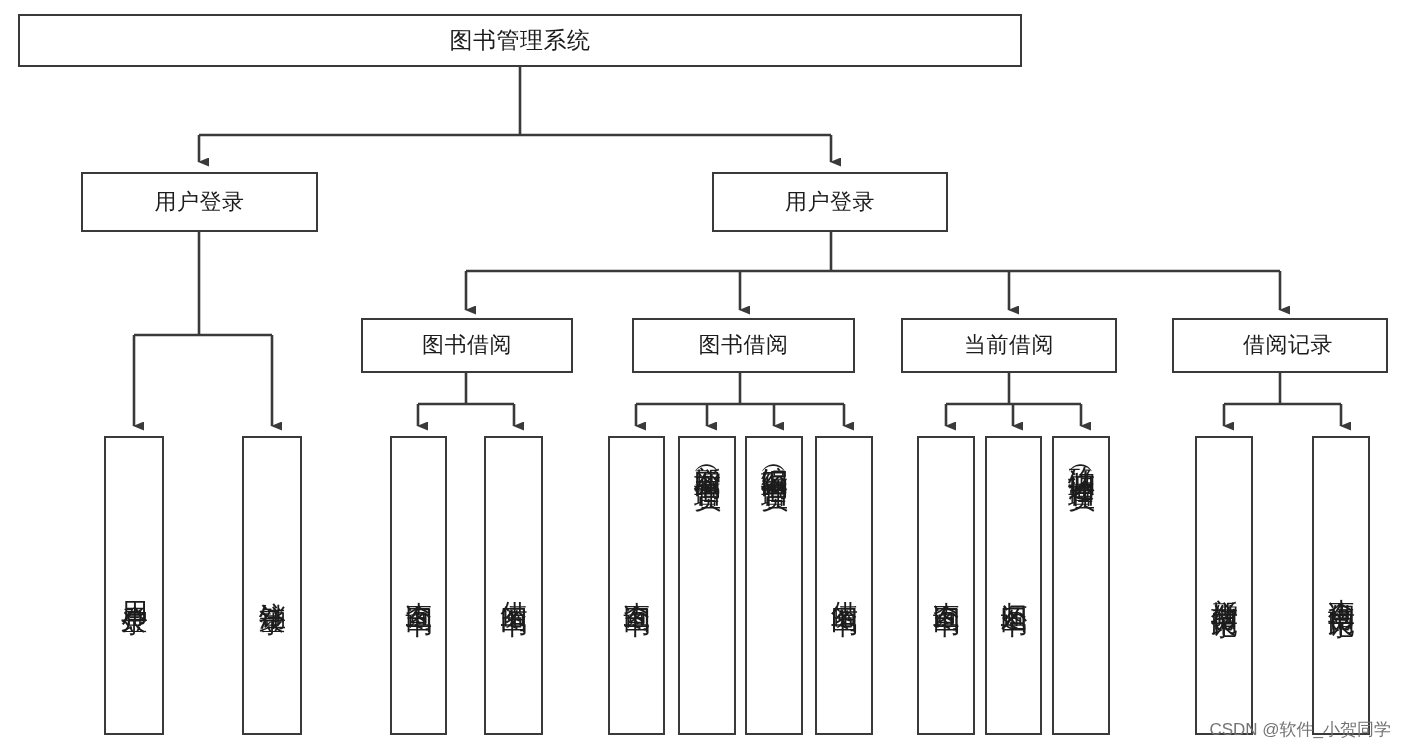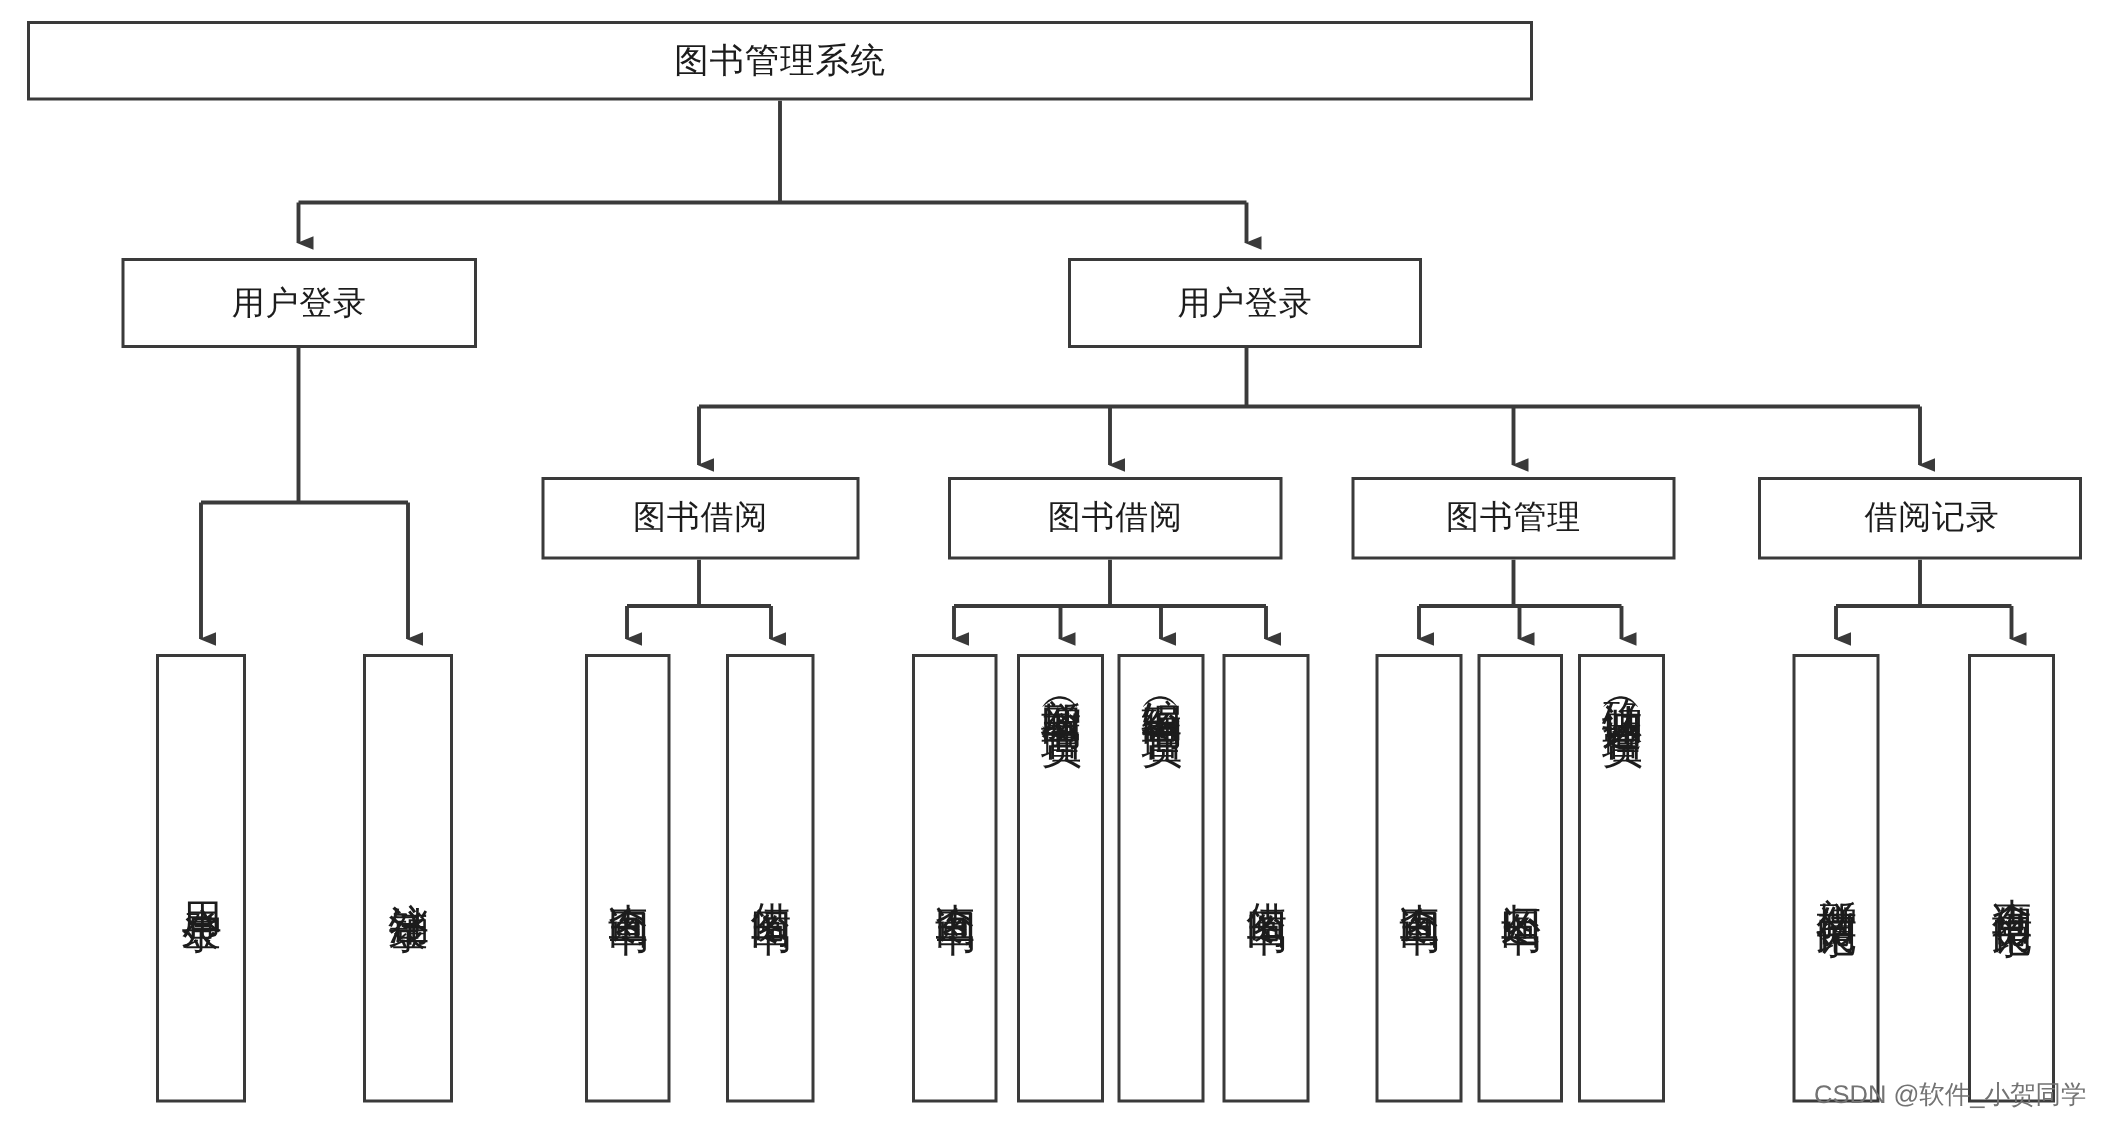--- a/index.html
+++ b/index.html
@@ -156,7 +156,7 @@
   </div>
 
   <div class="node horiz" style="left:901px; top:318px; width:216px; height:55px;">
-    <span class="node-label">图书管理</span>
+    <span class="node-label">当前借阅</span>
   </div>
 
   <div class="node horiz" style="left:1172px; top:318px; width:216px; height:55px;padding-left:16px;">

